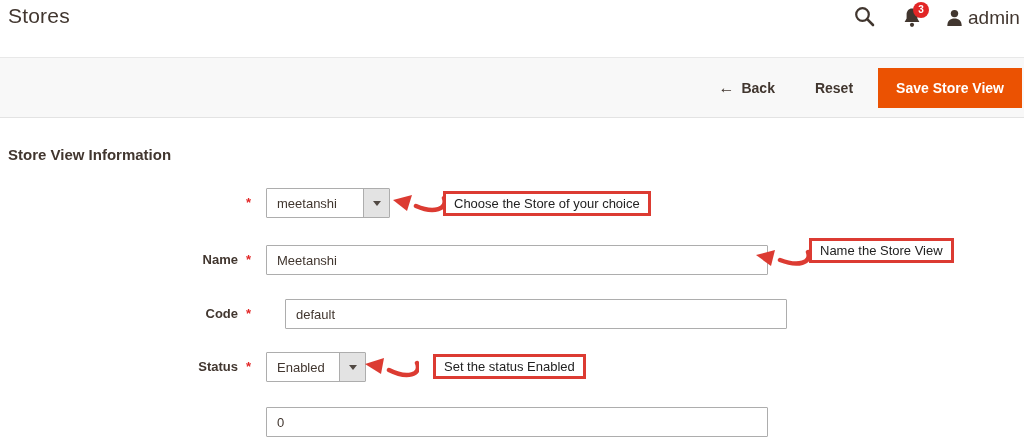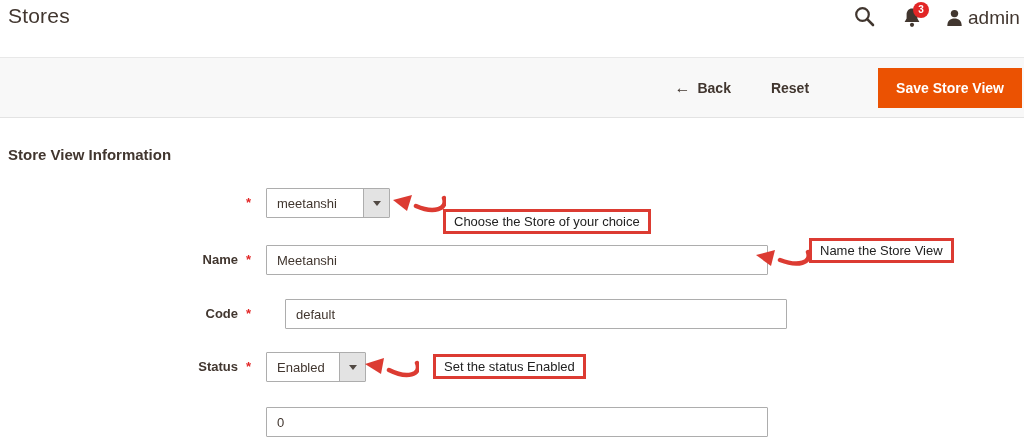--- a/index.html
+++ b/index.html
@@ -27,7 +27,7 @@
   .tb-reset { margin-right:25px; }
   .back-arrow { font-size:16px; font-weight:400; }
   .save-btn { height:40px; padding:0 17px; margin-right:2px; background:#eb5202; border:1px solid #eb5202;
-    color:#fff; font-size:14px; font-weight:600; font-family:inherit; cursor:pointer;margin-left:44px; }
+    color:#fff; font-size:14px; font-weight:600; font-family:inherit; cursor:pointer; }
 
   
   .main { position:absolute; left:0; top:118px; width:1024px; height:323px;padding-left:32px; }

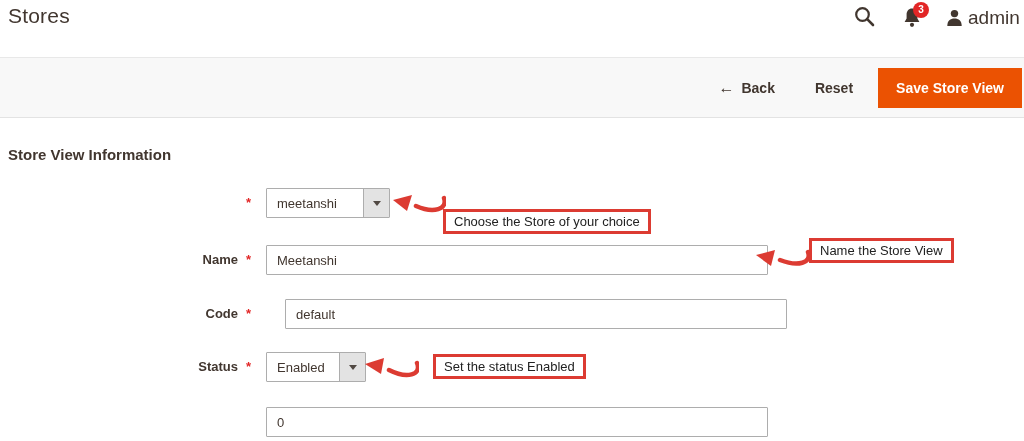--- a/index.html
+++ b/index.html
@@ -121,7 +121,7 @@
 
   <input class="text-input" style="top: 289px;" value="0">
 
-  <div class="callout" style="left:443px;top:91px">Choose the Store of your choice</div>
+  <div class="callout" style="left:443px;top:73px">Choose the Store of your choice</div>
   <svg class="arrow-svg" style="left:390px;top:74px" width="56" height="30" viewBox="0 0 56 30">
     <path d="M 54 6 C 58 17 44 22 26 14" fill="none" stroke="#dc3b32" stroke-width="4.5" stroke-linecap="round"></path>
     <polygon points="3,8 22,3 17,19" fill="#dc3b32"></polygon>

